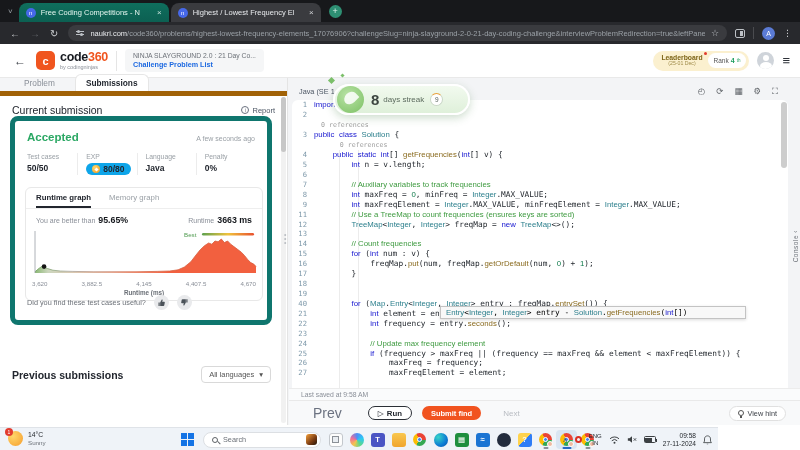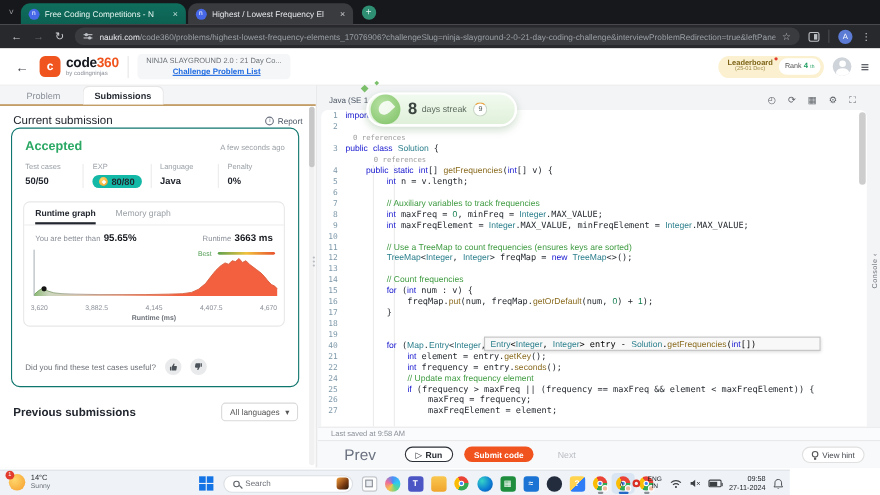--- a/index.html
+++ b/index.html
@@ -45,7 +45,7 @@
   .hdrsep{width:1px;height:20px;background:#e5e5e5;margin:0 8px;}
   .chalbox{background:#f5f6f7;border-radius:4px;padding:3px 8px;line-height:1.25;}
   .chalbox .t{font-size:6.8px;color:#6b7077;}
-  .chalbox .a{font-size:7.2px;color:#1e6ae1;font-weight:bold;text-decoration:underline;margin-left:24px;}
+  .chalbox .a{font-size:7.2px;color:#1e6ae1;font-weight:bold;}
   .hright{margin-left:auto;display:flex;align-items:center;gap:8px;margin-right:10px;}
   .lead{background:#fbf0cf;border-radius:10px;height:20px;display:flex;align-items:center;gap:5px;padding:0 3px 0 8px;}
   .lead .lcol{line-height:1.1;text-align:center;}

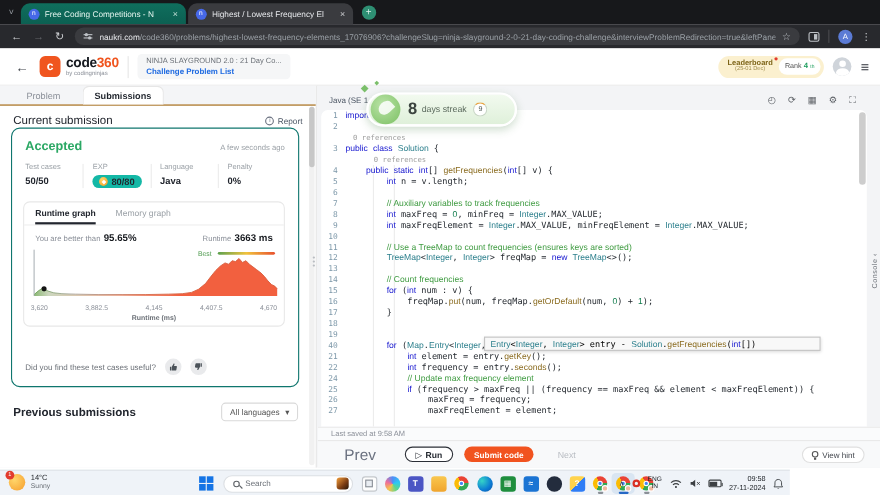--- a/index.html
+++ b/index.html
@@ -63,7 +63,7 @@
   
   #main{position:absolute;left:0;top:78px;width:800px;height:347px;background:#f3f4f6;}
   #leftpanel{position:absolute;left:0;top:0;width:288px;height:347px;background:#fff;border-right:1px solid #e4e4e4;}
-  #lp-tabs{height:18px;background:#f4f5f7;border-bottom:1px solid #a16207;display:flex;align-items:flex-end;padding-left:14px;gap:10px;}
+  #lp-tabs{height:18px;background:#f4f5f7;border-bottom:5px solid #a16207;display:flex;align-items:flex-end;padding-left:14px;gap:10px;}
   .lp-tab{font-size:8.3px;color:#8a8f98;padding:3px 10px;}
   .lp-tab.act{background:#fff;border:1px solid #e6e6e6;border-bottom:none;border-radius:6px 6px 0 0;color:#1f242c;font-weight:bold;}
   .secrow{display:flex;align-items:center;margin:8px 12px 0 12px;}

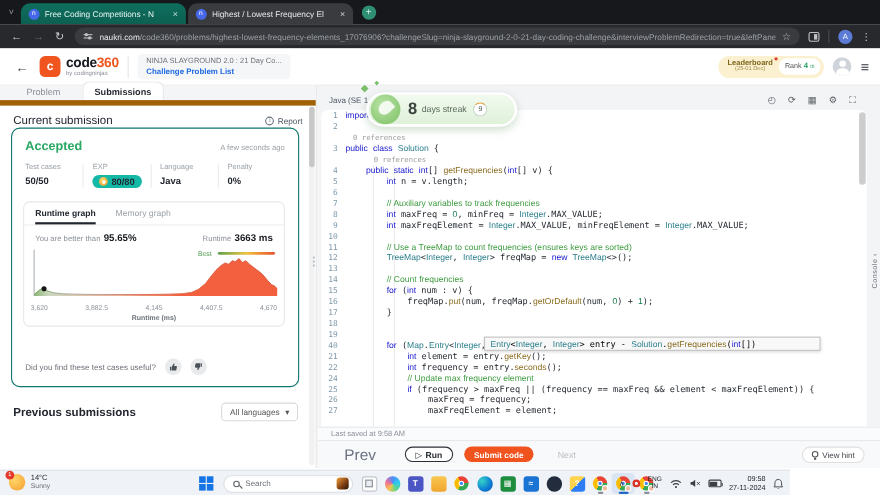--- a/index.html
+++ b/index.html
@@ -70,7 +70,7 @@
   .sectitle{font-size:10.5px;font-weight:normal;color:#22262e;}
   .report{margin-left:auto;display:flex;align-items:center;gap:3px;font-size:7.5px;color:#4b5563;}
   .infoc{width:8px;height:8px;border:1px solid #6b7280;border-radius:50%;font-size:5.5px;color:#6b7280;display:flex;align-items:center;justify-content:center;}
-  #acard{position:absolute;left:10px;top:38px;width:262px;height:236px;border:1px solid #0f766e;border-radius:8px;background:#fff;}
+  #acard{position:absolute;left:10px;top:38px;width:262px;height:209px;border:5px solid #0f766e;border-radius:8px;background:#fff;}
   .acc-row{display:flex;align-items:baseline;margin:10px 12px 0 12px;}
   .acc-status{font-size:11.5px;font-weight:bold;color:#2ba864;}
   .acc-time{margin-left:auto;font-size:7px;color:#9aa0a6;}

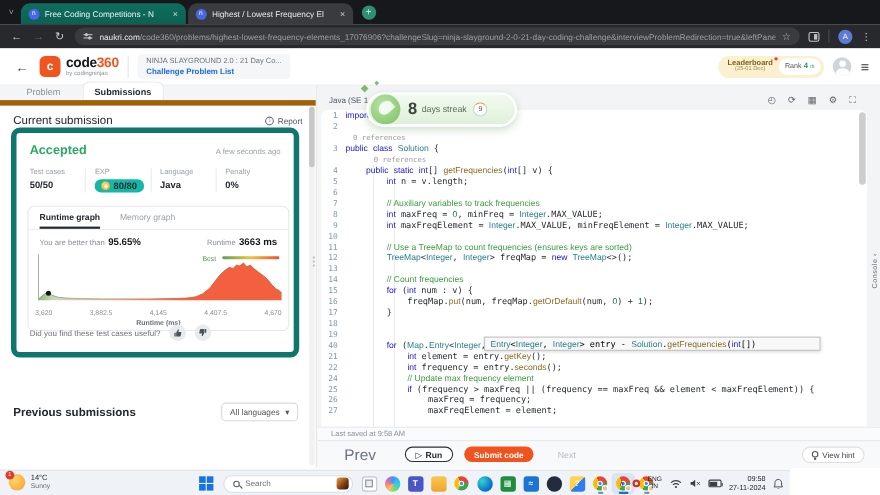--- a/index.html
+++ b/index.html
@@ -79,7 +79,7 @@
   .stat:first-child{padding-left:0;border-left:none;}
   .stat .sl{font-size:6.8px;color:#9aa0a6;margin-bottom:3px;}
   .stat .sv{font-size:8.5px;font-weight:bold;color:#22262e;}
-  .exp-pill{display:inline-flex;align-items:center;gap:3px;background:#14b8a6;border-radius:8px;padding:1px 6px;}
+  .exp-pill{display:inline-flex;align-items:center;gap:3px;background:#0ea5e9;border-radius:8px;padding:1px 6px;}
   .coin{width:8px;height:8px;border-radius:50%;background:radial-gradient(circle at 35% 30%,#ffd66b,#f39b1d);position:relative;flex:none;}
   .coin::after{content:'';position:absolute;left:2.5px;top:2.5px;width:3px;height:3px;background:#fff;transform:rotate(45deg);}
   #gcard{position:absolute;left:10px;top:66px;width:238px;height:114px;border:1px solid #e8e8e8;border-radius:6px;background:#fff;}

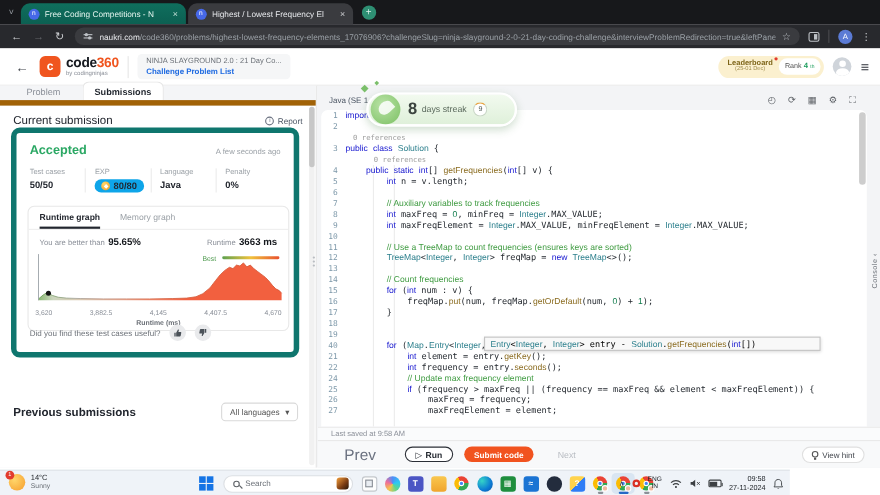--- a/index.html
+++ b/index.html
@@ -410,10 +410,6 @@
               <pre class="ct">        <span class="tok-kw">int</span> maxFreqElement = <span class="tok-ty">Integer</span>.MAX_VALUE, minFreqElement = <span class="tok-ty">Integer</span>.MAX_VALUE;</pre>
             </div>
             <div class="cl">
-              <span class="ln">10</span>
-              <pre class="ct"></pre>
-            </div>
-            <div class="cl">
               <span class="ln">11</span>
               <pre class="ct">        <span class="tok-cm">// Use a TreeMap to count frequencies (ensures keys are sorted)</span></pre>
             </div>

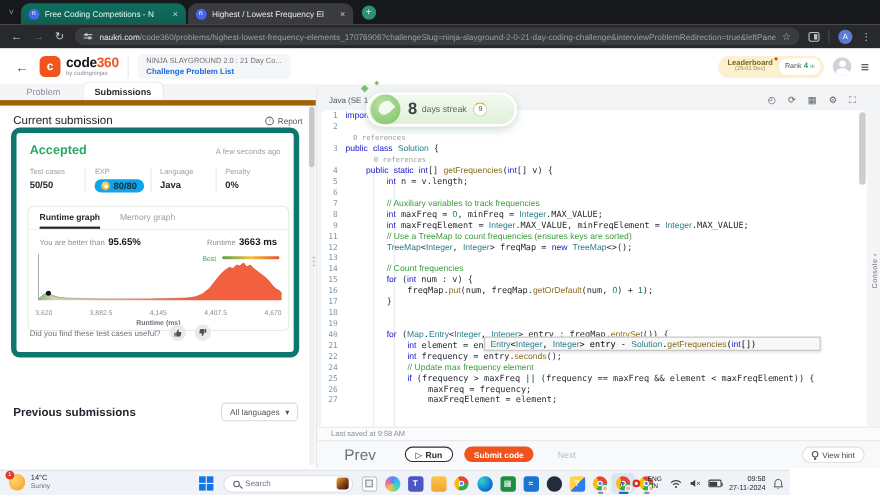--- a/index.html
+++ b/index.html
@@ -457,6 +457,10 @@
               <pre class="ct">            <span class="tok-kw">int</span> frequency = entry.<span class="tok-mt">seconds</span>();</pre>
             </div>
             <div class="cl">
+              <span class="ln">23</span>
+              <pre class="ct"></pre>
+            </div>
+            <div class="cl">
               <span class="ln">24</span>
               <pre class="ct">            <span class="tok-cm">// Update max frequency element</span></pre>
             </div>

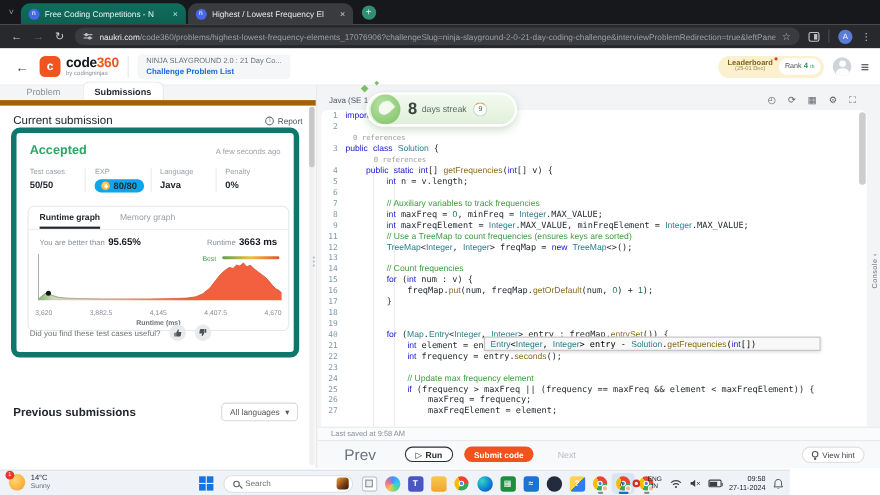--- a/index.html
+++ b/index.html
@@ -498,7 +498,7 @@
             <span>▷</span>
             <span>Run</span>
           </span>
-        <span class="subbtn">Submit code</span>
+        <span class="subbtn">Submit find</span>
         <span class="nextbtn">Next</span>
         <span class="hintbtn">
             <span class="bulb"></span>

